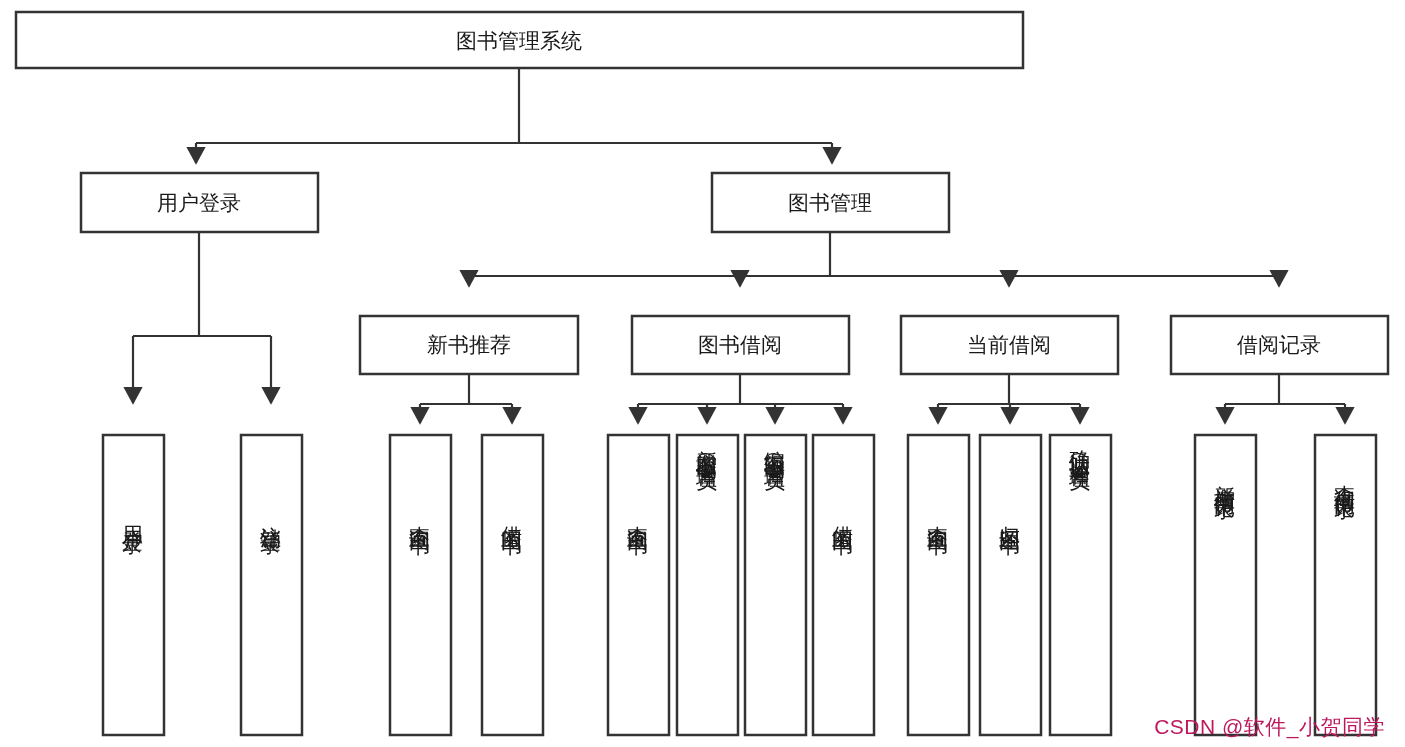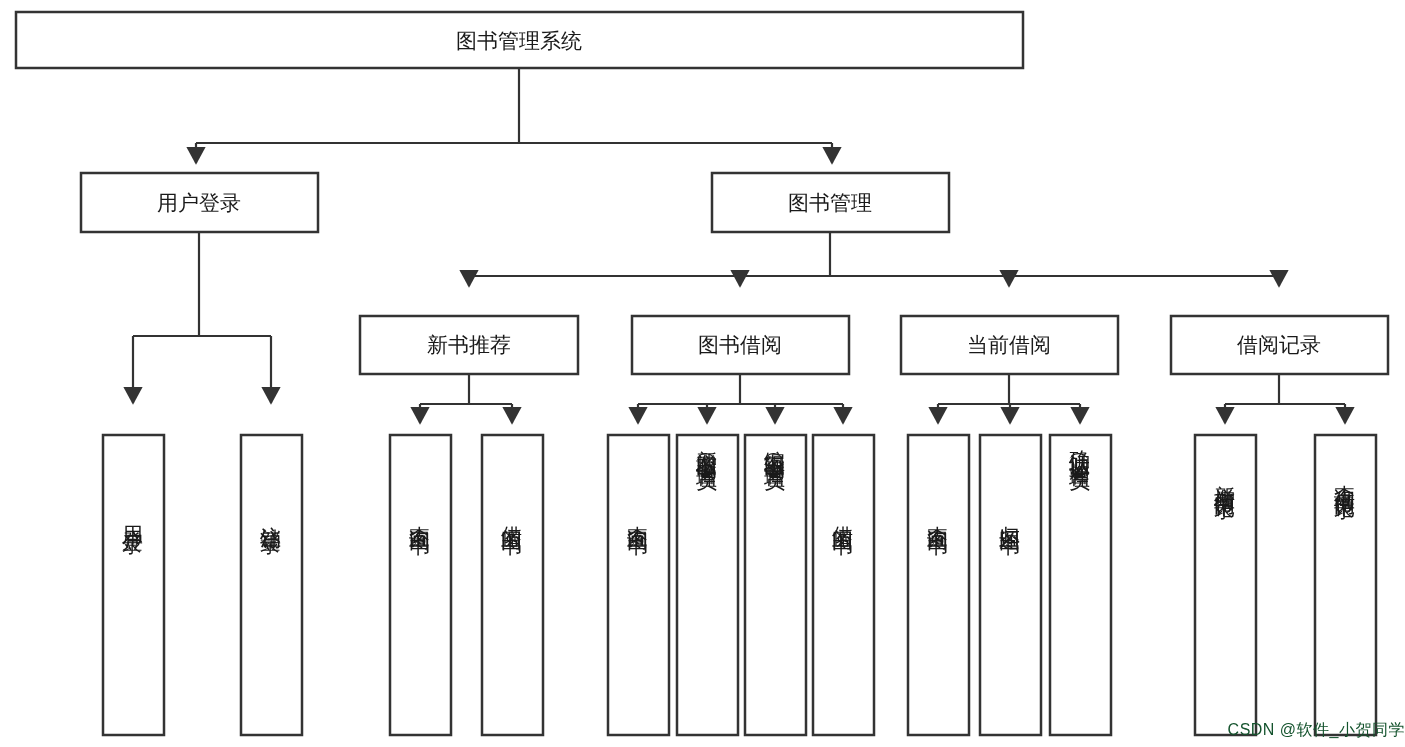--- a/index.html
+++ b/index.html
@@ -51,11 +51,11 @@
   }
   .watermark-text {
     position: absolute;
-    right: 0;
+    right: 20px;
     bottom: 6px;
     font-family: "Liberation Sans", "DejaVu Sans", sans-serif;
-    font-size: 16px;
-    color: #14532d;
+    font-size: 21px;
+    color: #be185d;
     letter-spacing: 0.5px;
     user-select: none;
     pointer-events: none;

